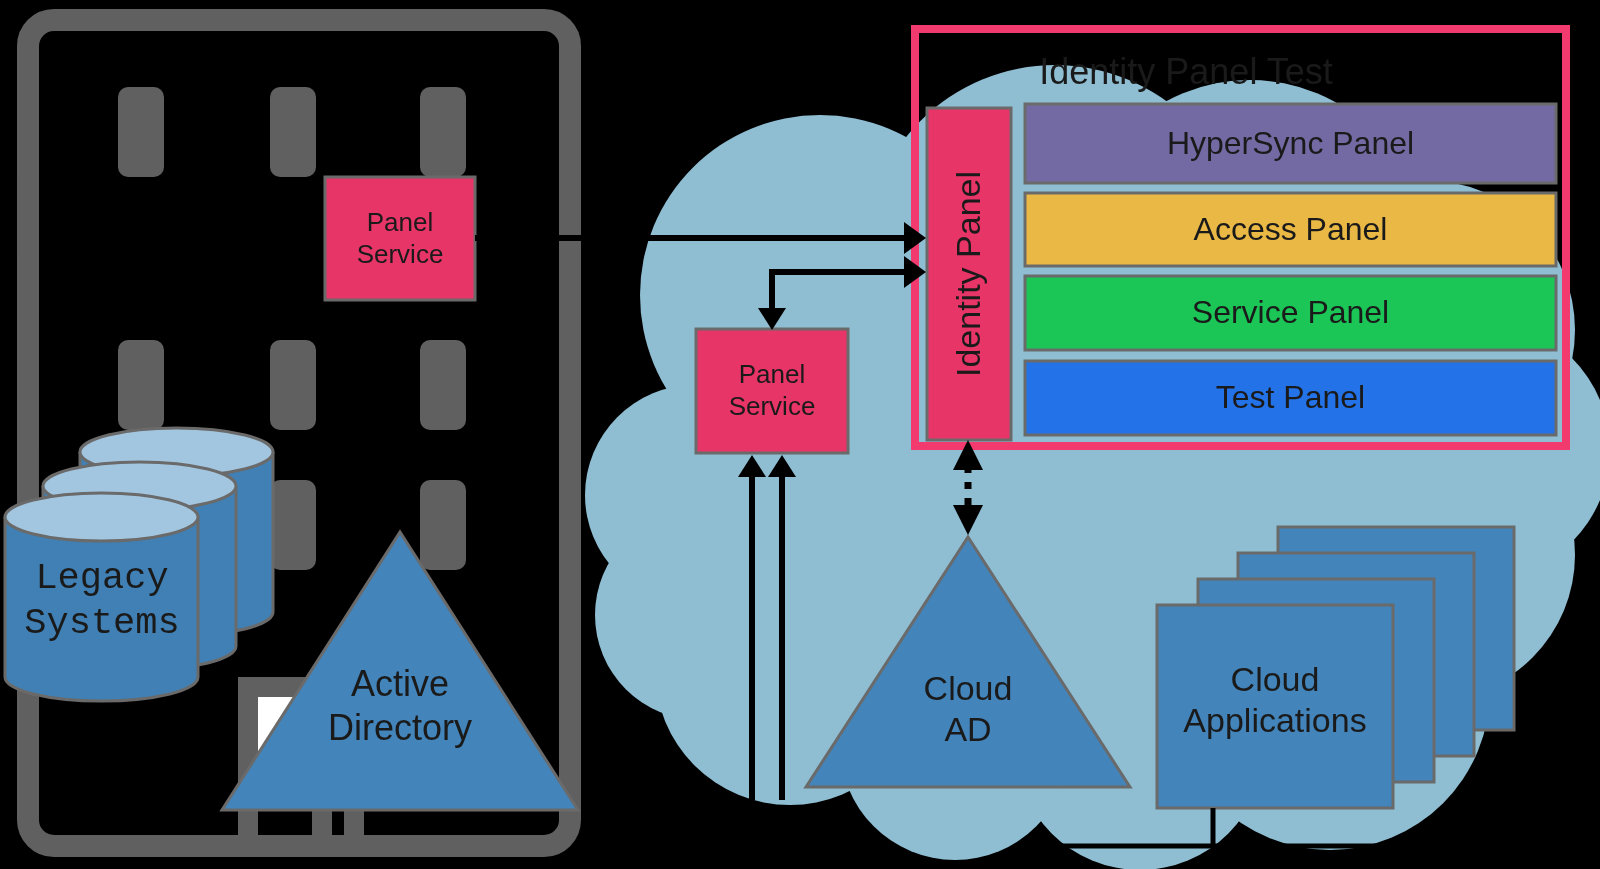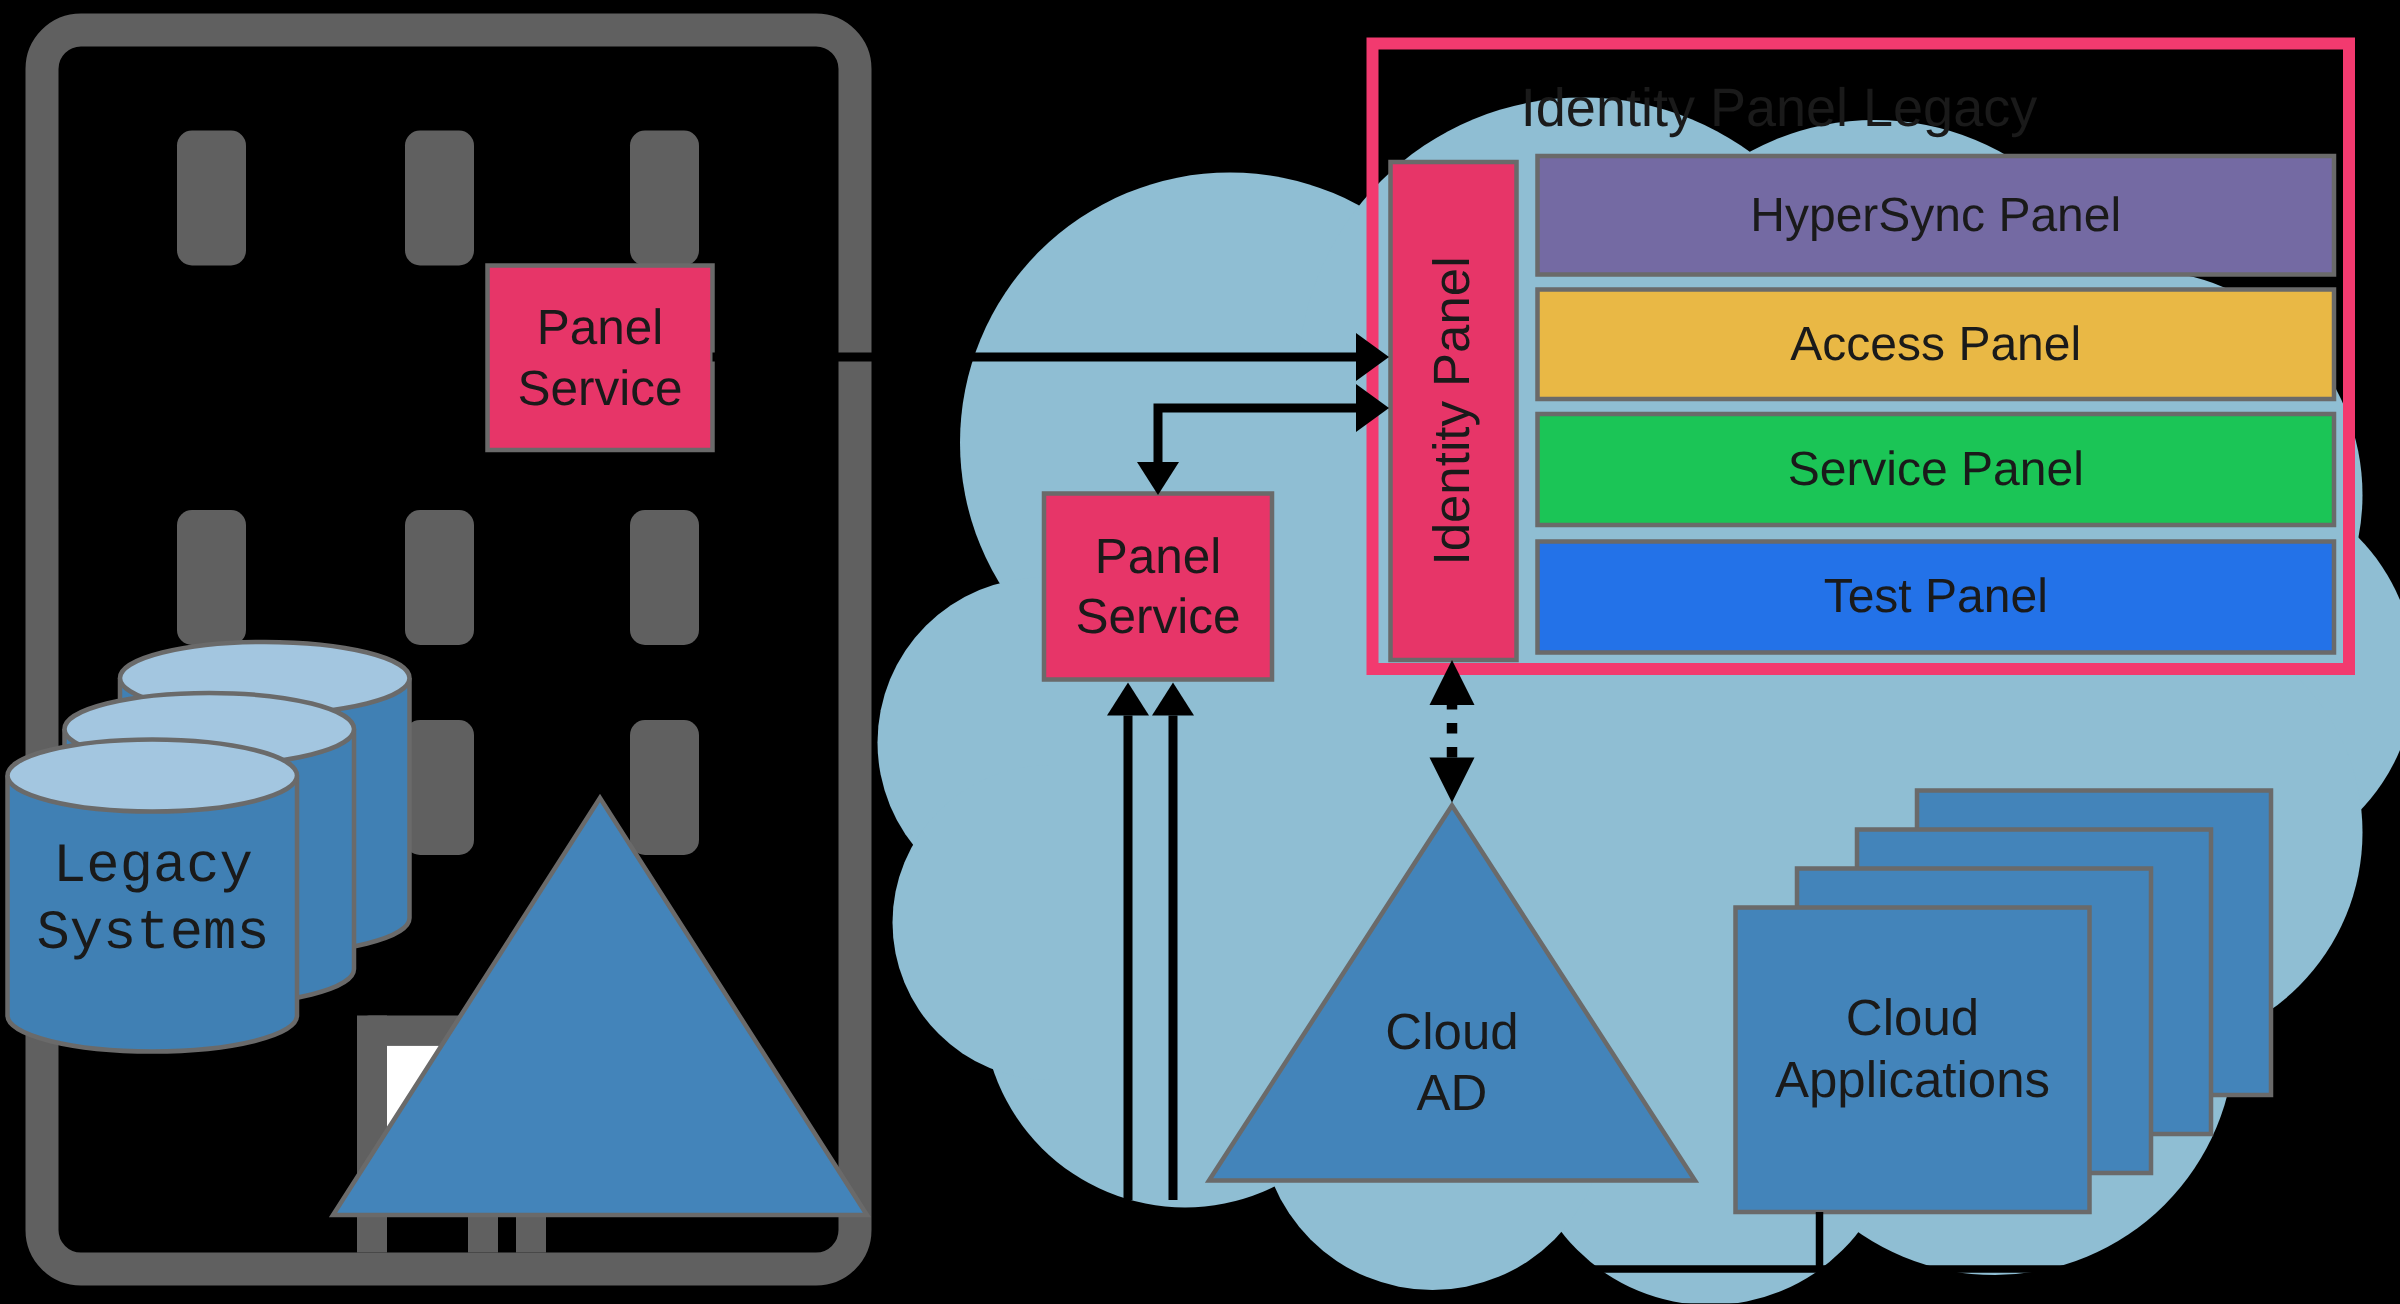--- a/index.html
+++ b/index.html
@@ -139,7 +139,7 @@
 
 
   <div class="lbl f36" style="left:936px;top:50px;width:500px;height:44px;">
-    <span>Identity Panel Legacy</span>
+    <span>Identity Panel Test</span>
   </div>
 
   <div class="lbl f34 vert" style="left:803px;top:232px;width:332px;height:84px;">

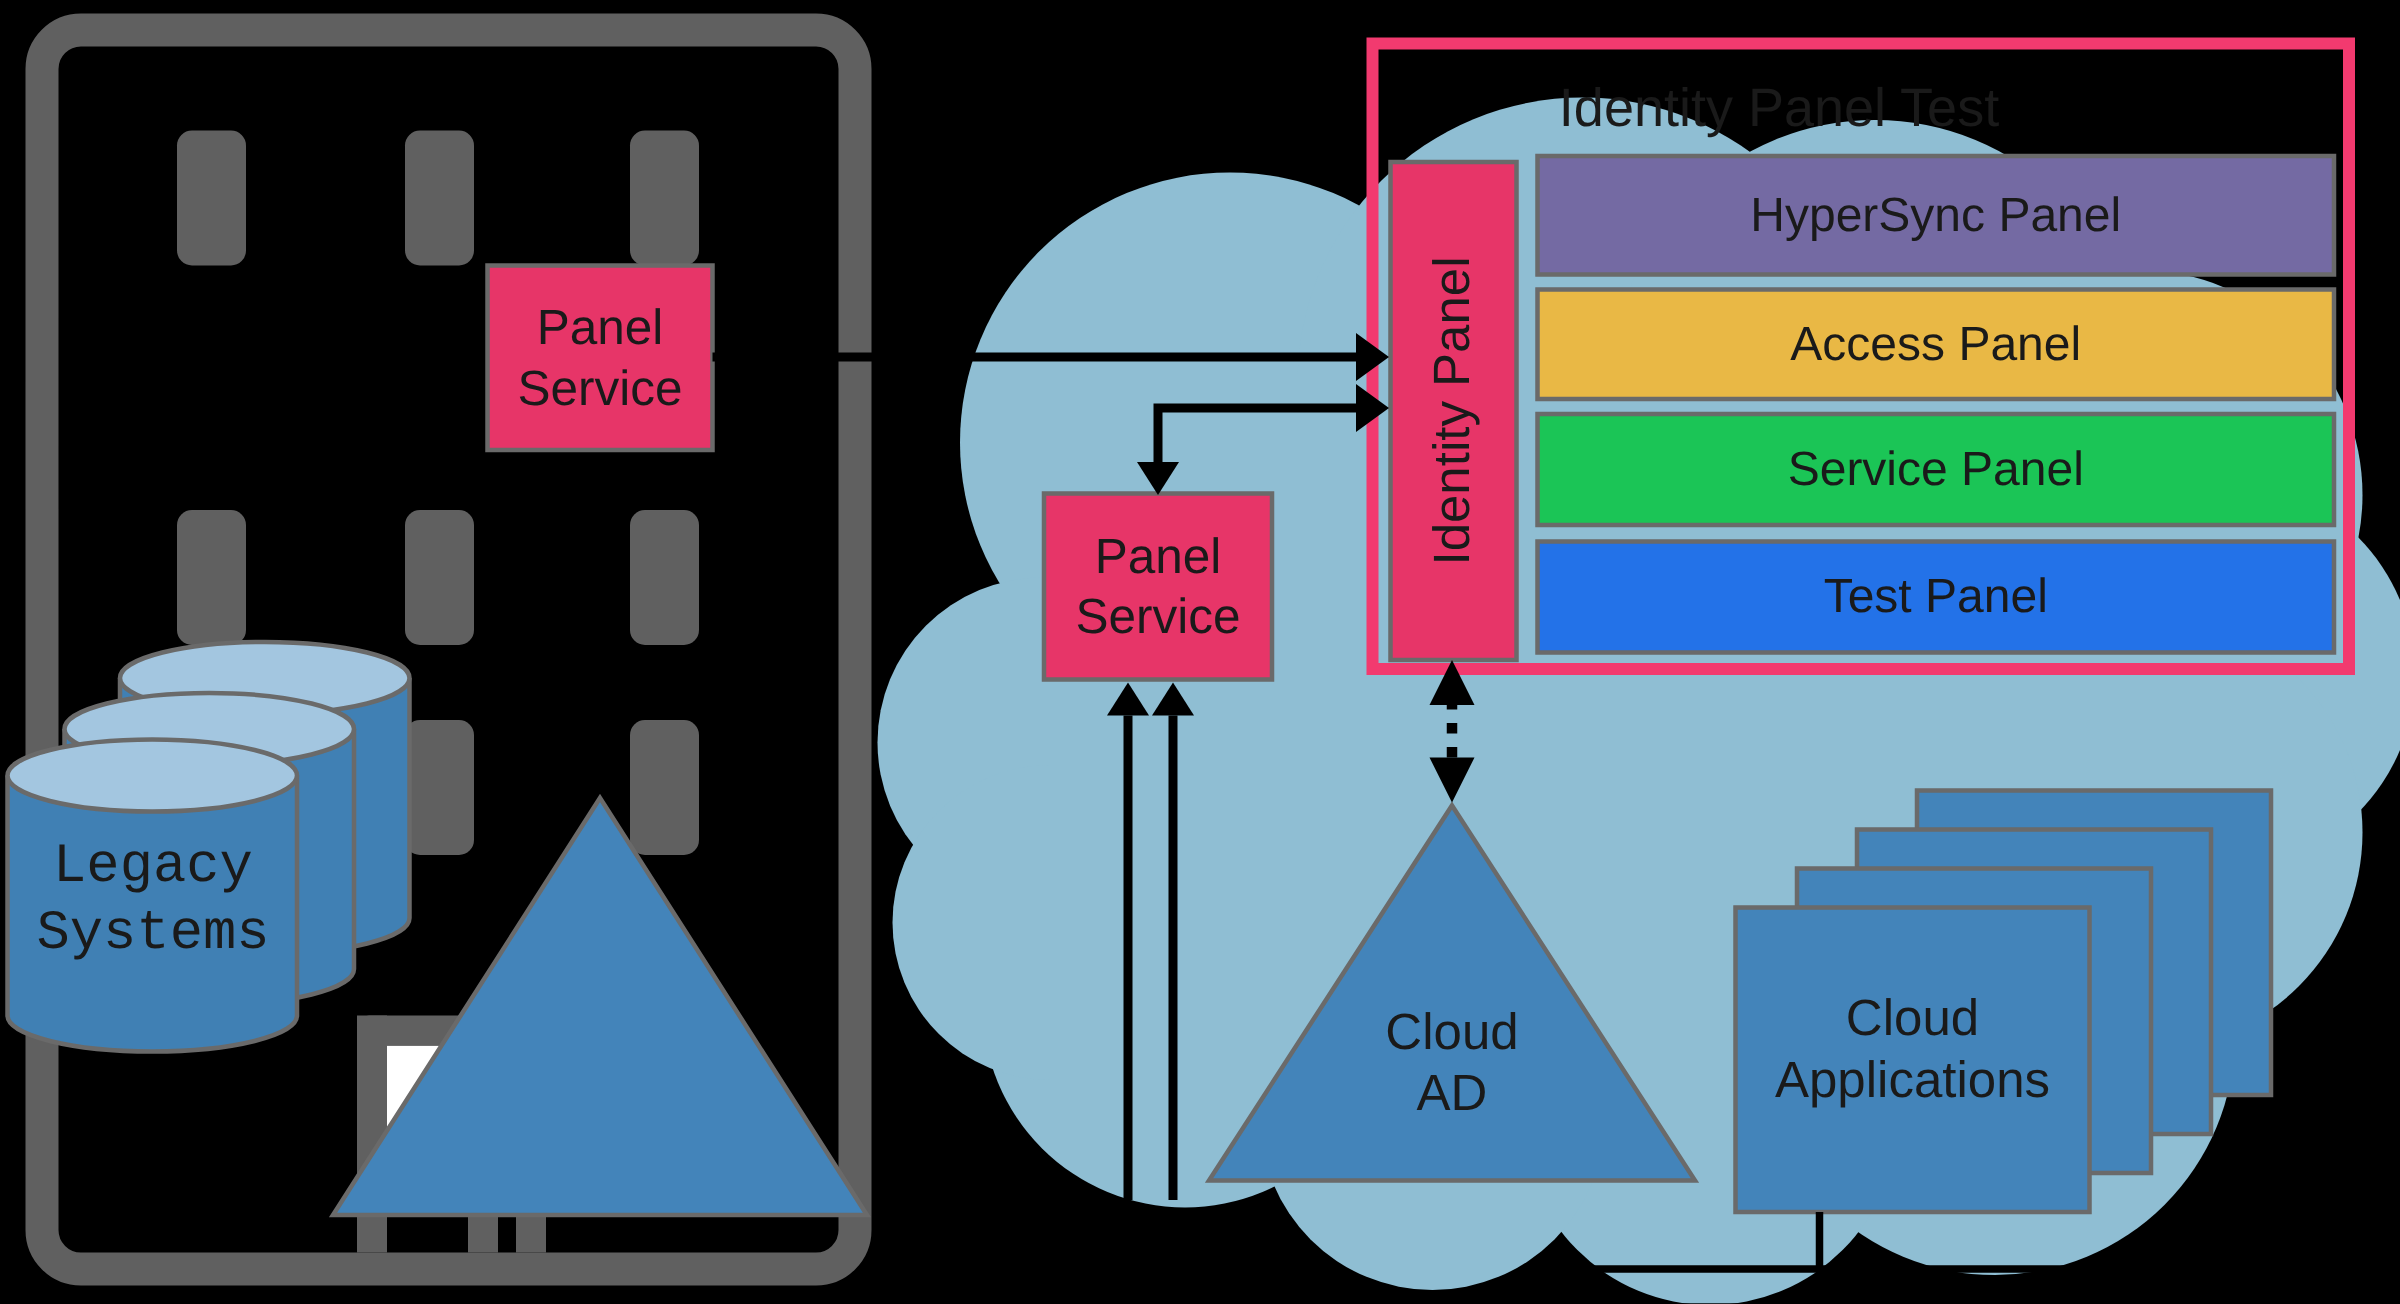--- a/index.html
+++ b/index.html
@@ -8,7 +8,7 @@
   #scene{position:absolute;left:0;top:0;}
   .lbl{position:absolute;display:flex;flex-direction:column;align-items:center;justify-content:center;
        color:var(--text,#1a1a1a);text-align:center;line-height:1.22;pointer-events:none;}
-  .f33{font-size:33px;border-radius:18px;}
+  .f33{font-size:26px;border-radius:18px;}
   .f34{font-size:34px;}
   .f36{font-size:36px;}
   .f37{font-size:37px;font-family:Liberation Mono, monospace;}

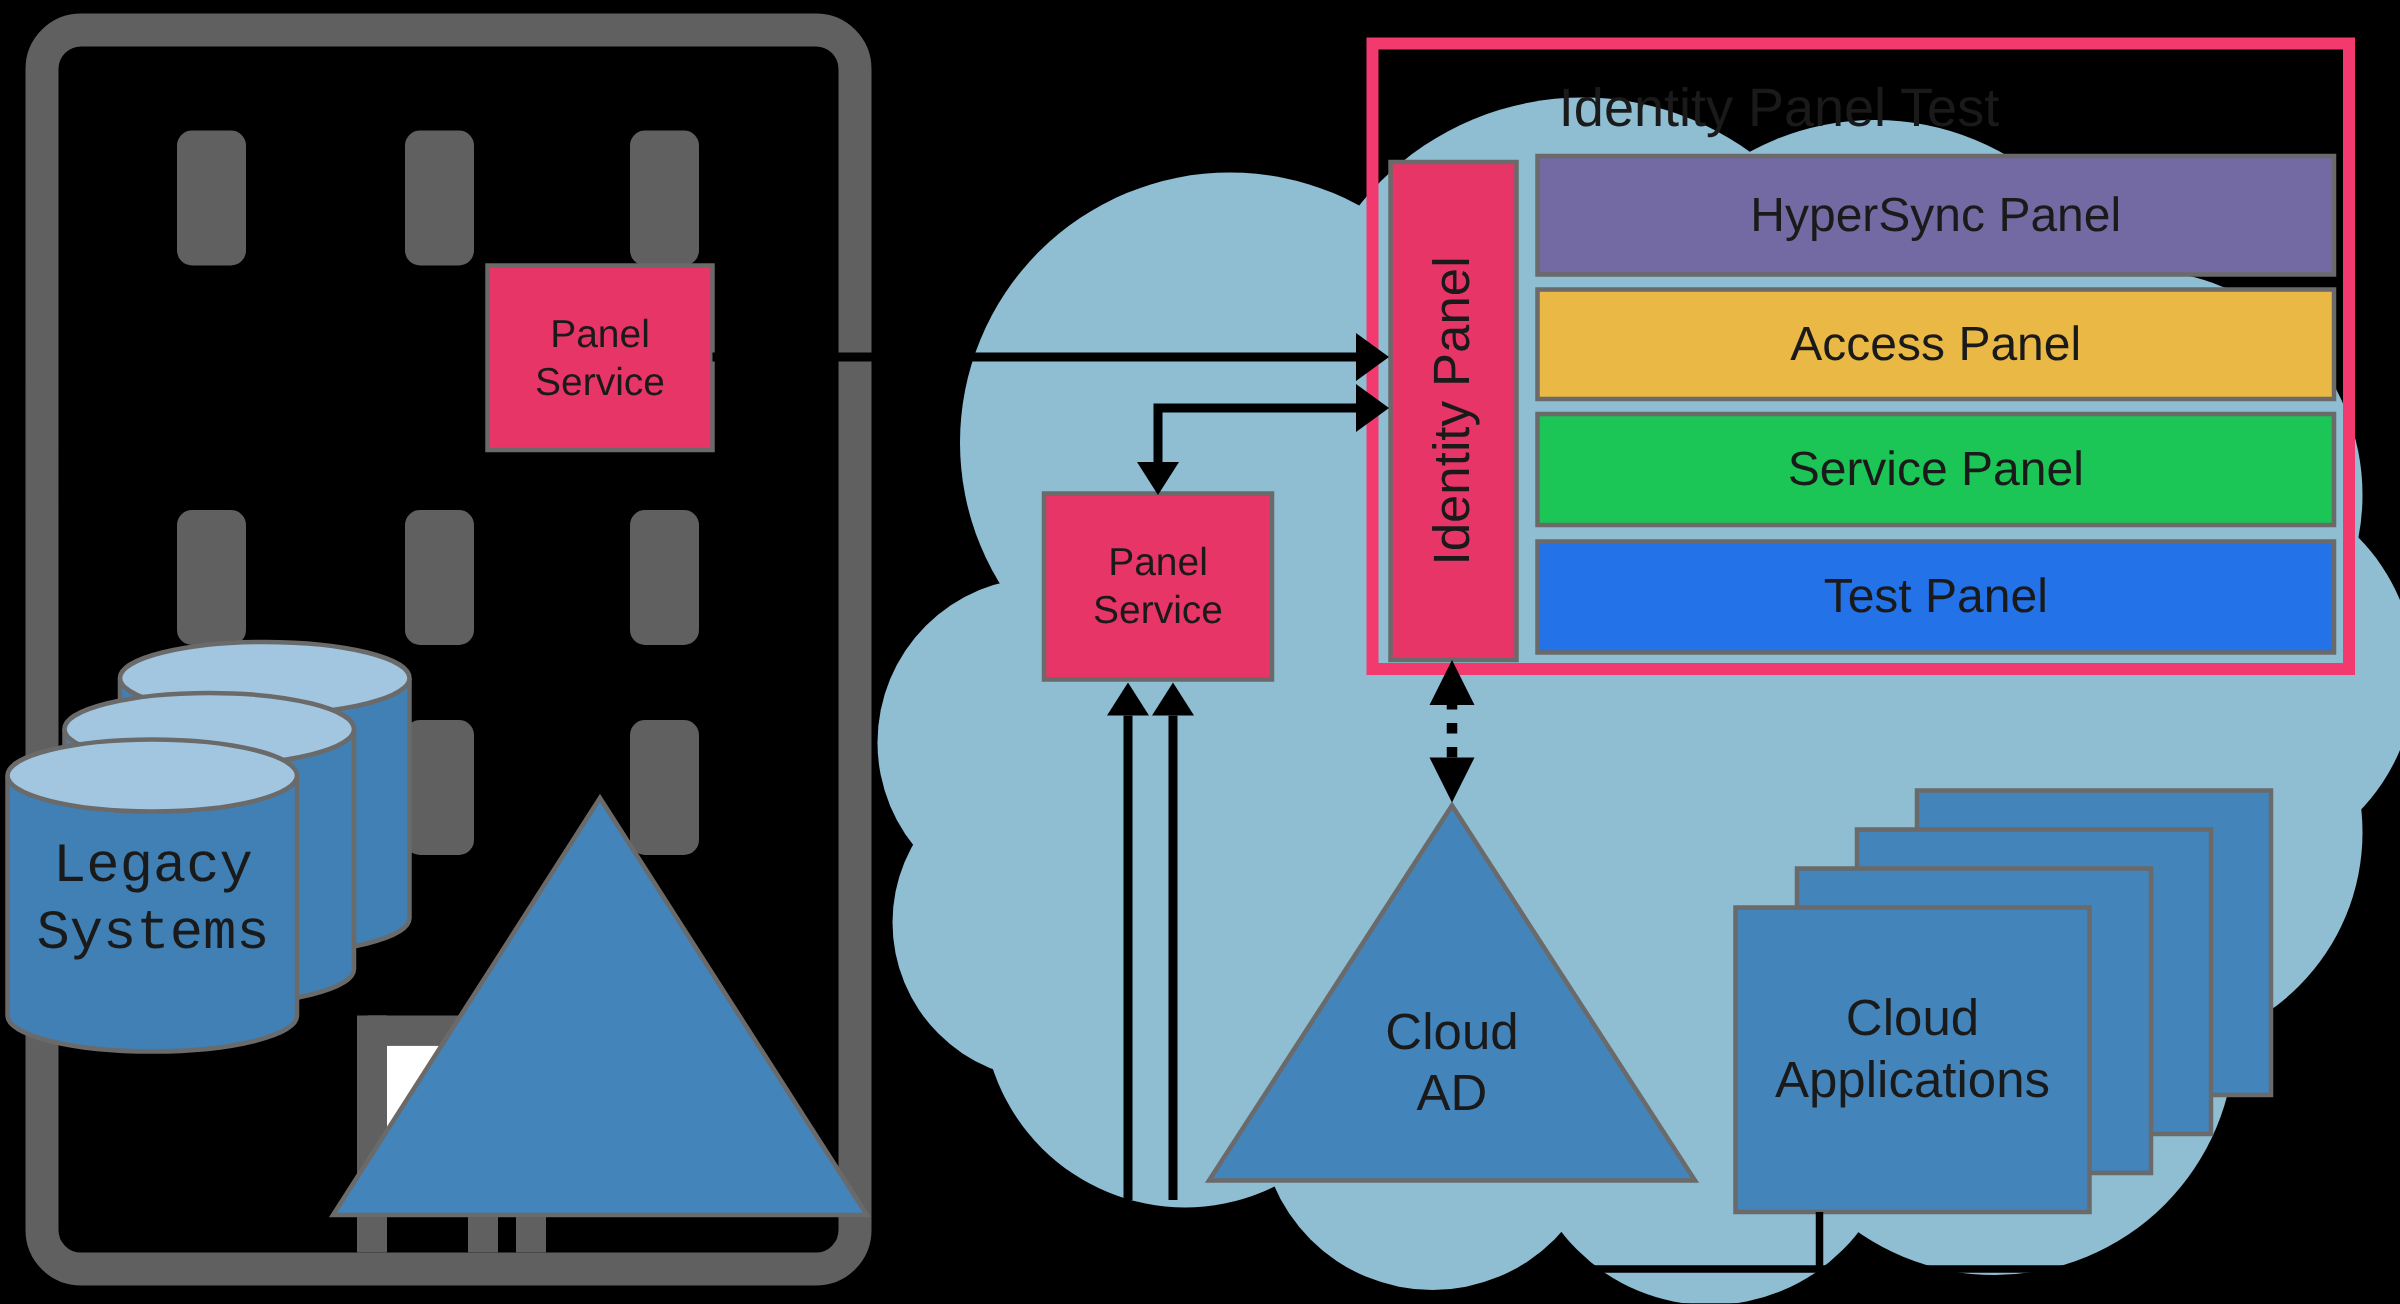--- a/index.html
+++ b/index.html
@@ -137,6 +137,10 @@
     <span>Systems</span>
   </div>
 
+  <div class="lbl f36" style="left:270px;top:652px;width:260px;height:108px;">
+    <span>Active</span>
+    <span>Directory</span>
+  </div>
 
   <div class="lbl f36" style="left:936px;top:50px;width:500px;height:44px;">
     <span>Identity Panel Test</span>

